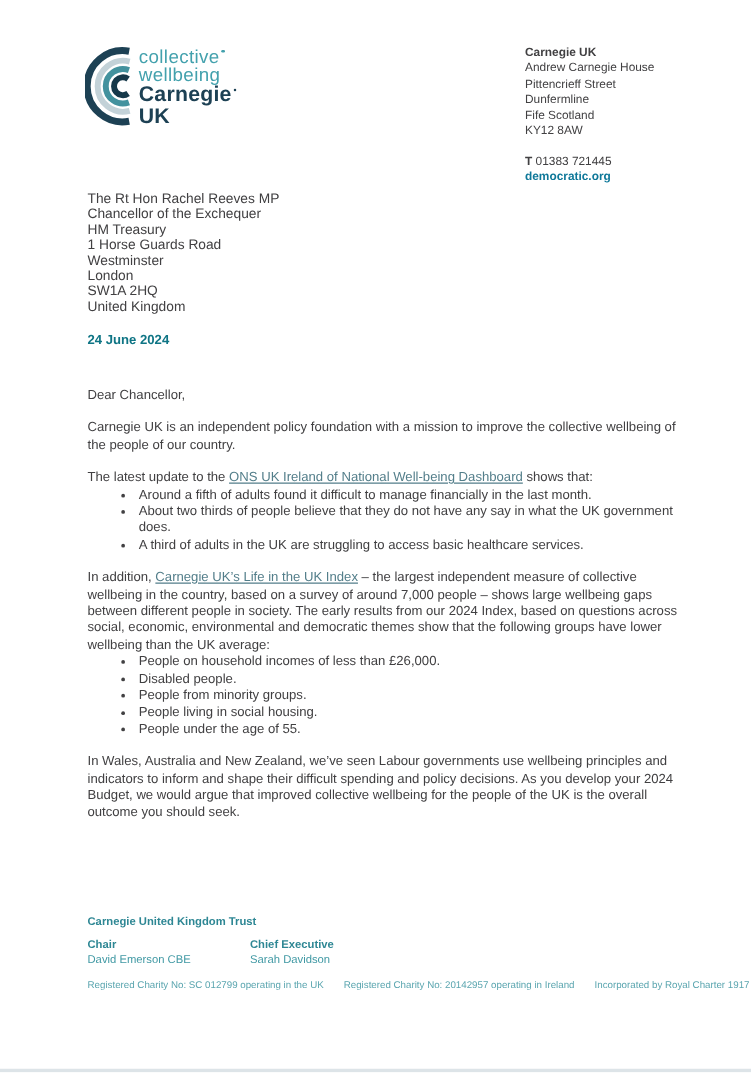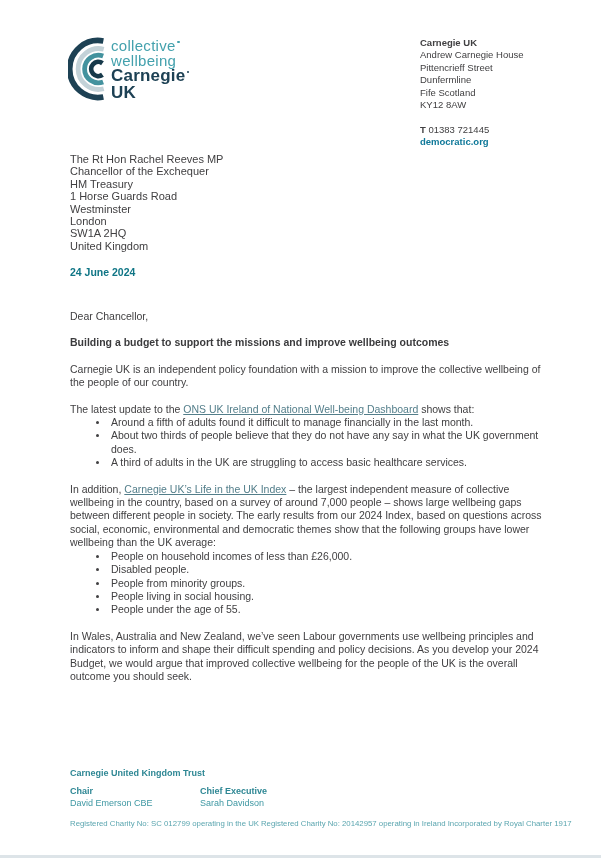--- a/index.html
+++ b/index.html
@@ -100,7 +100,6 @@
 
   <div class="body-text">
     <p>Dear Chancellor,</p>
-    <p class="subject">Building a budget to support the missions and improve wellbeing outcomes</p>
     <p>Carnegie UK is an independent policy foundation with a mission to improve the collective wellbeing of the people of our country.</p>
     <p class="lead"><span>The latest update to the </span><a class="body-link">ONS UK Ireland of National Well-being Dashboard</a><span> shows that:</span></p>
     <ul class="bullets">

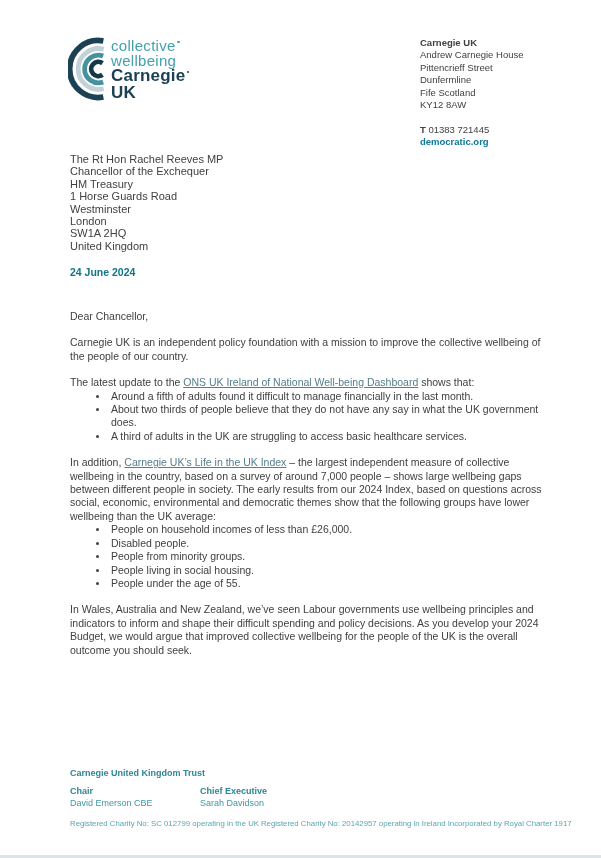--- a/index.html
+++ b/index.html
@@ -44,7 +44,7 @@
   ul.bullets li::marker { color: #414042; font-size: 10px; }
 
   
-  .footer { position: absolute; left: 70px; top: 768px; width: 500px; }
+  .footer { position: absolute; left: 70px; top: 732px; width: 500px; }
   .footer-org { font-size: 9px; font-weight: bold; color: #2e8794; margin-bottom: 7px; }
   .footer-row { display: flex; }
   .footer-col1 { width: 130px; }

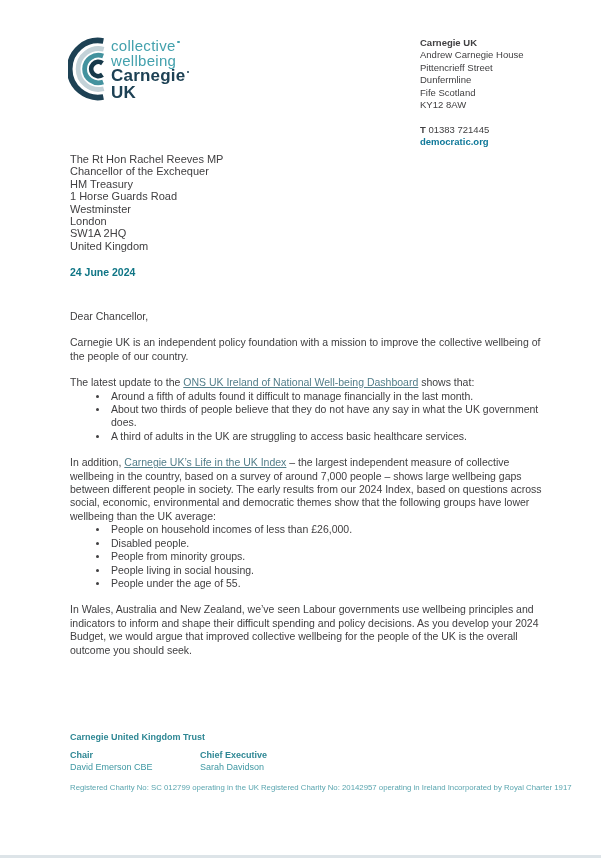--- a/index.html
+++ b/index.html
@@ -50,7 +50,7 @@
   .footer-col1 { width: 130px; }
   .footer-label { font-size: 9px; font-weight: bold; color: #2e8794; line-height: 12px; }
   .footer-name { font-size: 9px; color: #3f98a3; line-height: 12px; }
-  .footer-reg { display: flex; gap: 2px; margin-top: 10px; font-size: 7.8px; color: #5aa5af; white-space: nowrap; }
+  .footer-reg { display: flex; gap: 16px; margin-top: 10px; font-size: 7.8px; color: #5aa5af; white-space: nowrap; }
 
   .page-edge { position: absolute; left: 0; right: 0; bottom: 0; height: 3px; background: #dde4e8; }
 </style>

